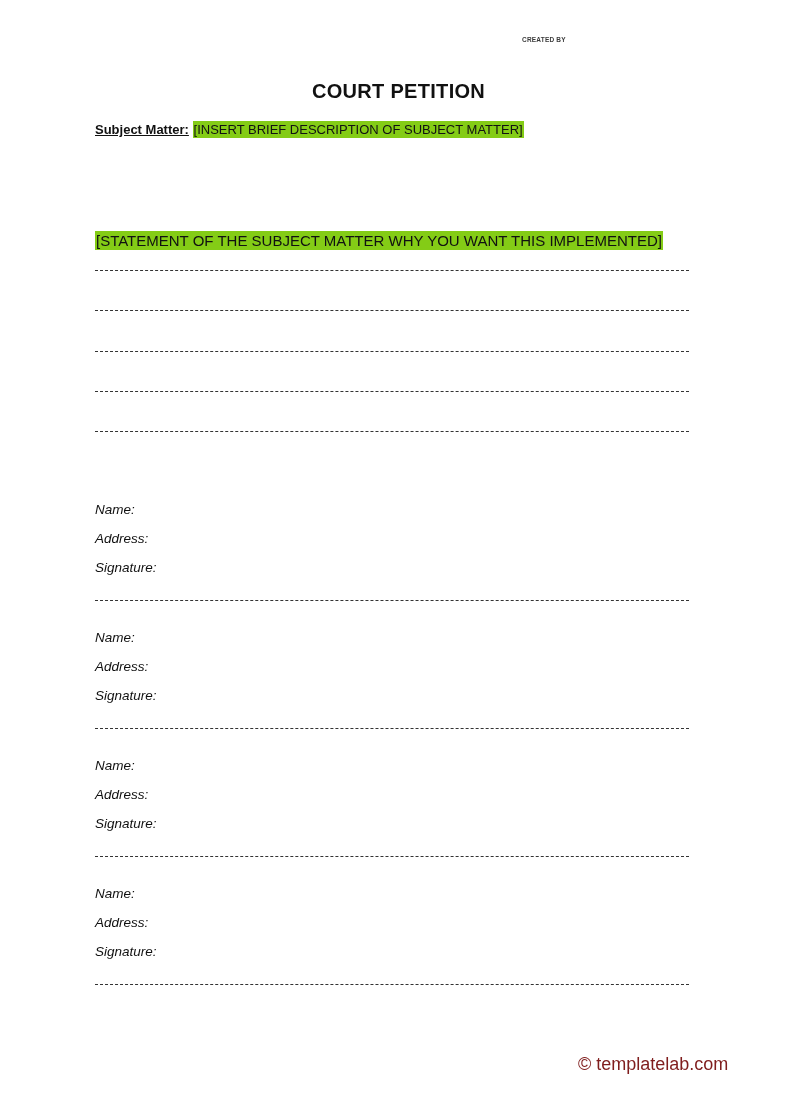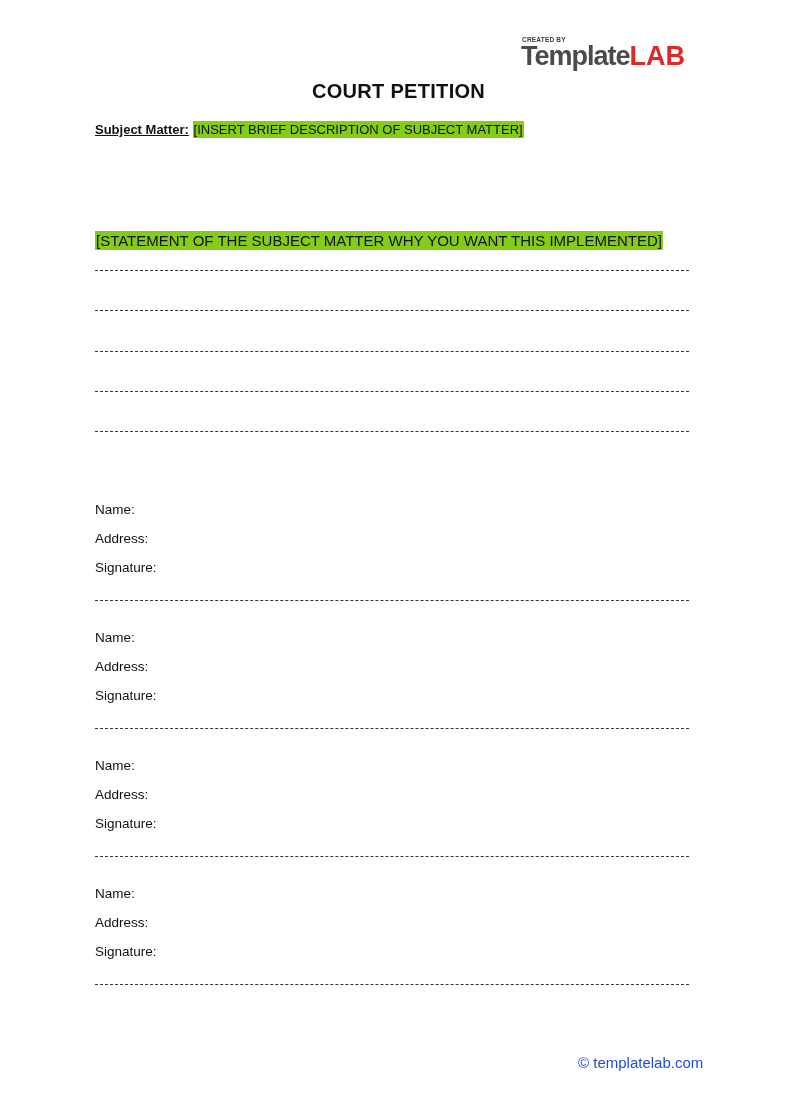--- a/index.html
+++ b/index.html
@@ -39,7 +39,6 @@
 
 <div class="abs logo">
   <span class="logo-created">CREATED BY</span>
-  <span class="logo-main"><span class="logo-template">Template</span><span class="logo-lab">LAB</span></span>
 </div>
 
 <div class="abs subject">

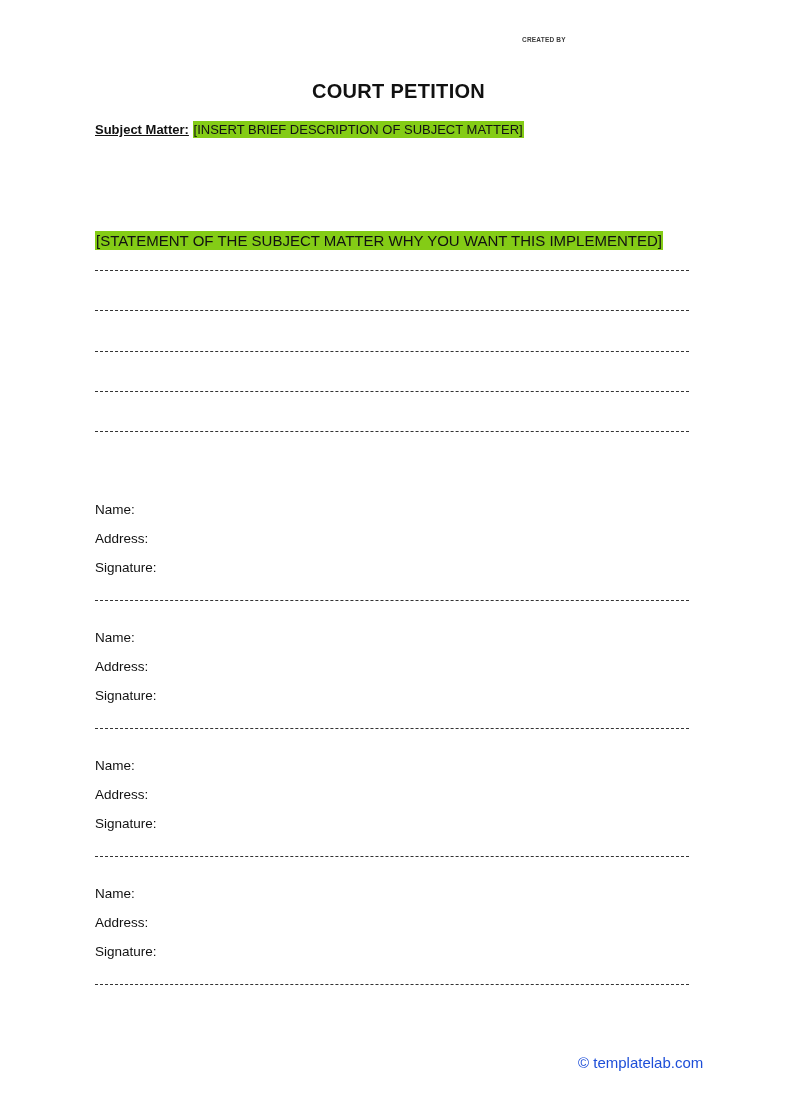--- a/index.html
+++ b/index.html
@@ -29,7 +29,7 @@
     .rule {
       left: 95px; width: 594px; height: 0; border-top: 1.3px dashed #333;
     }
-    .label { left: 95px; font-size: 13.5px; color: #111; }
+    .label { left: 95px; font-size: 13.5px; color: #111; font-style: italic; }
     .footer { left: 578px; top: 1054px; font-size: 15px; color: #1d4ed8; }
   </style>
 </head>

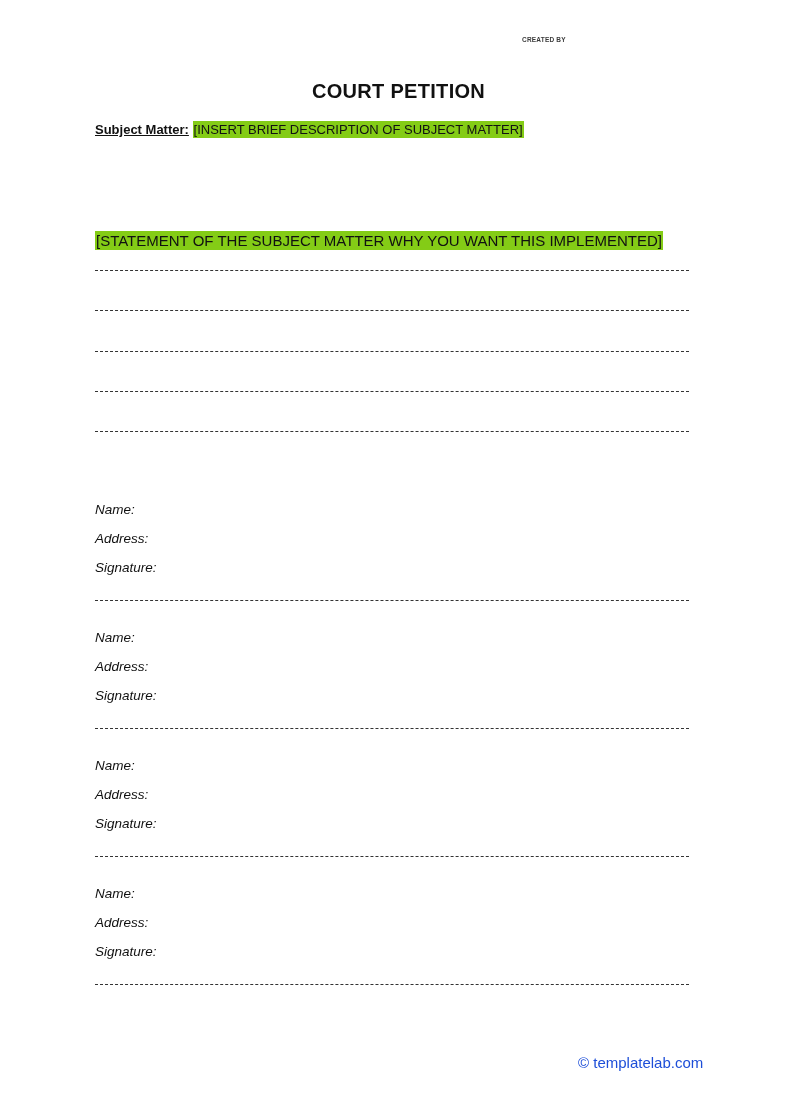--- a/index.html
+++ b/index.html
@@ -30,7 +30,7 @@
       left: 95px; width: 594px; height: 0; border-top: 1.3px dashed #333;
     }
     .label { left: 95px; font-size: 13.5px; color: #111; font-style: italic; }
-    .footer { left: 578px; top: 1054px; font-size: 15px; color: #1d4ed8; }
+    .footer { left: 578px; top: 1054px; font-size: 18px; color: #7f1d1d; }
   </style>
 </head>
 <body>

